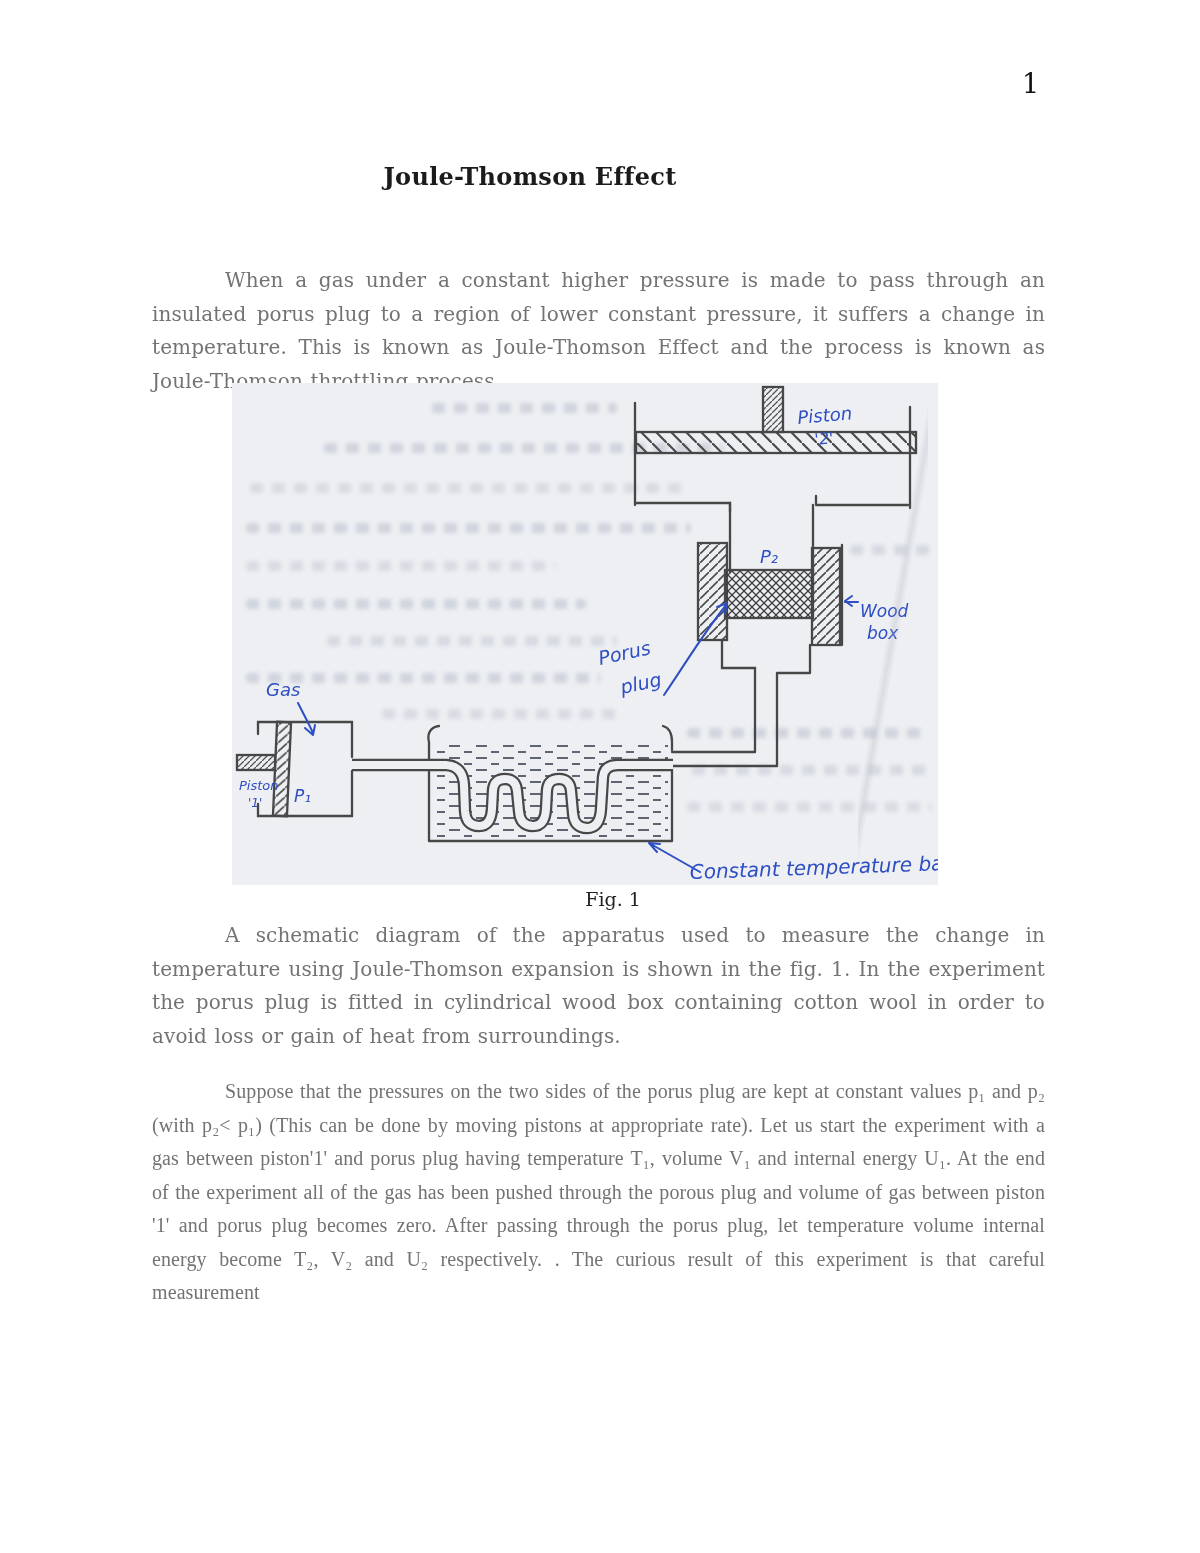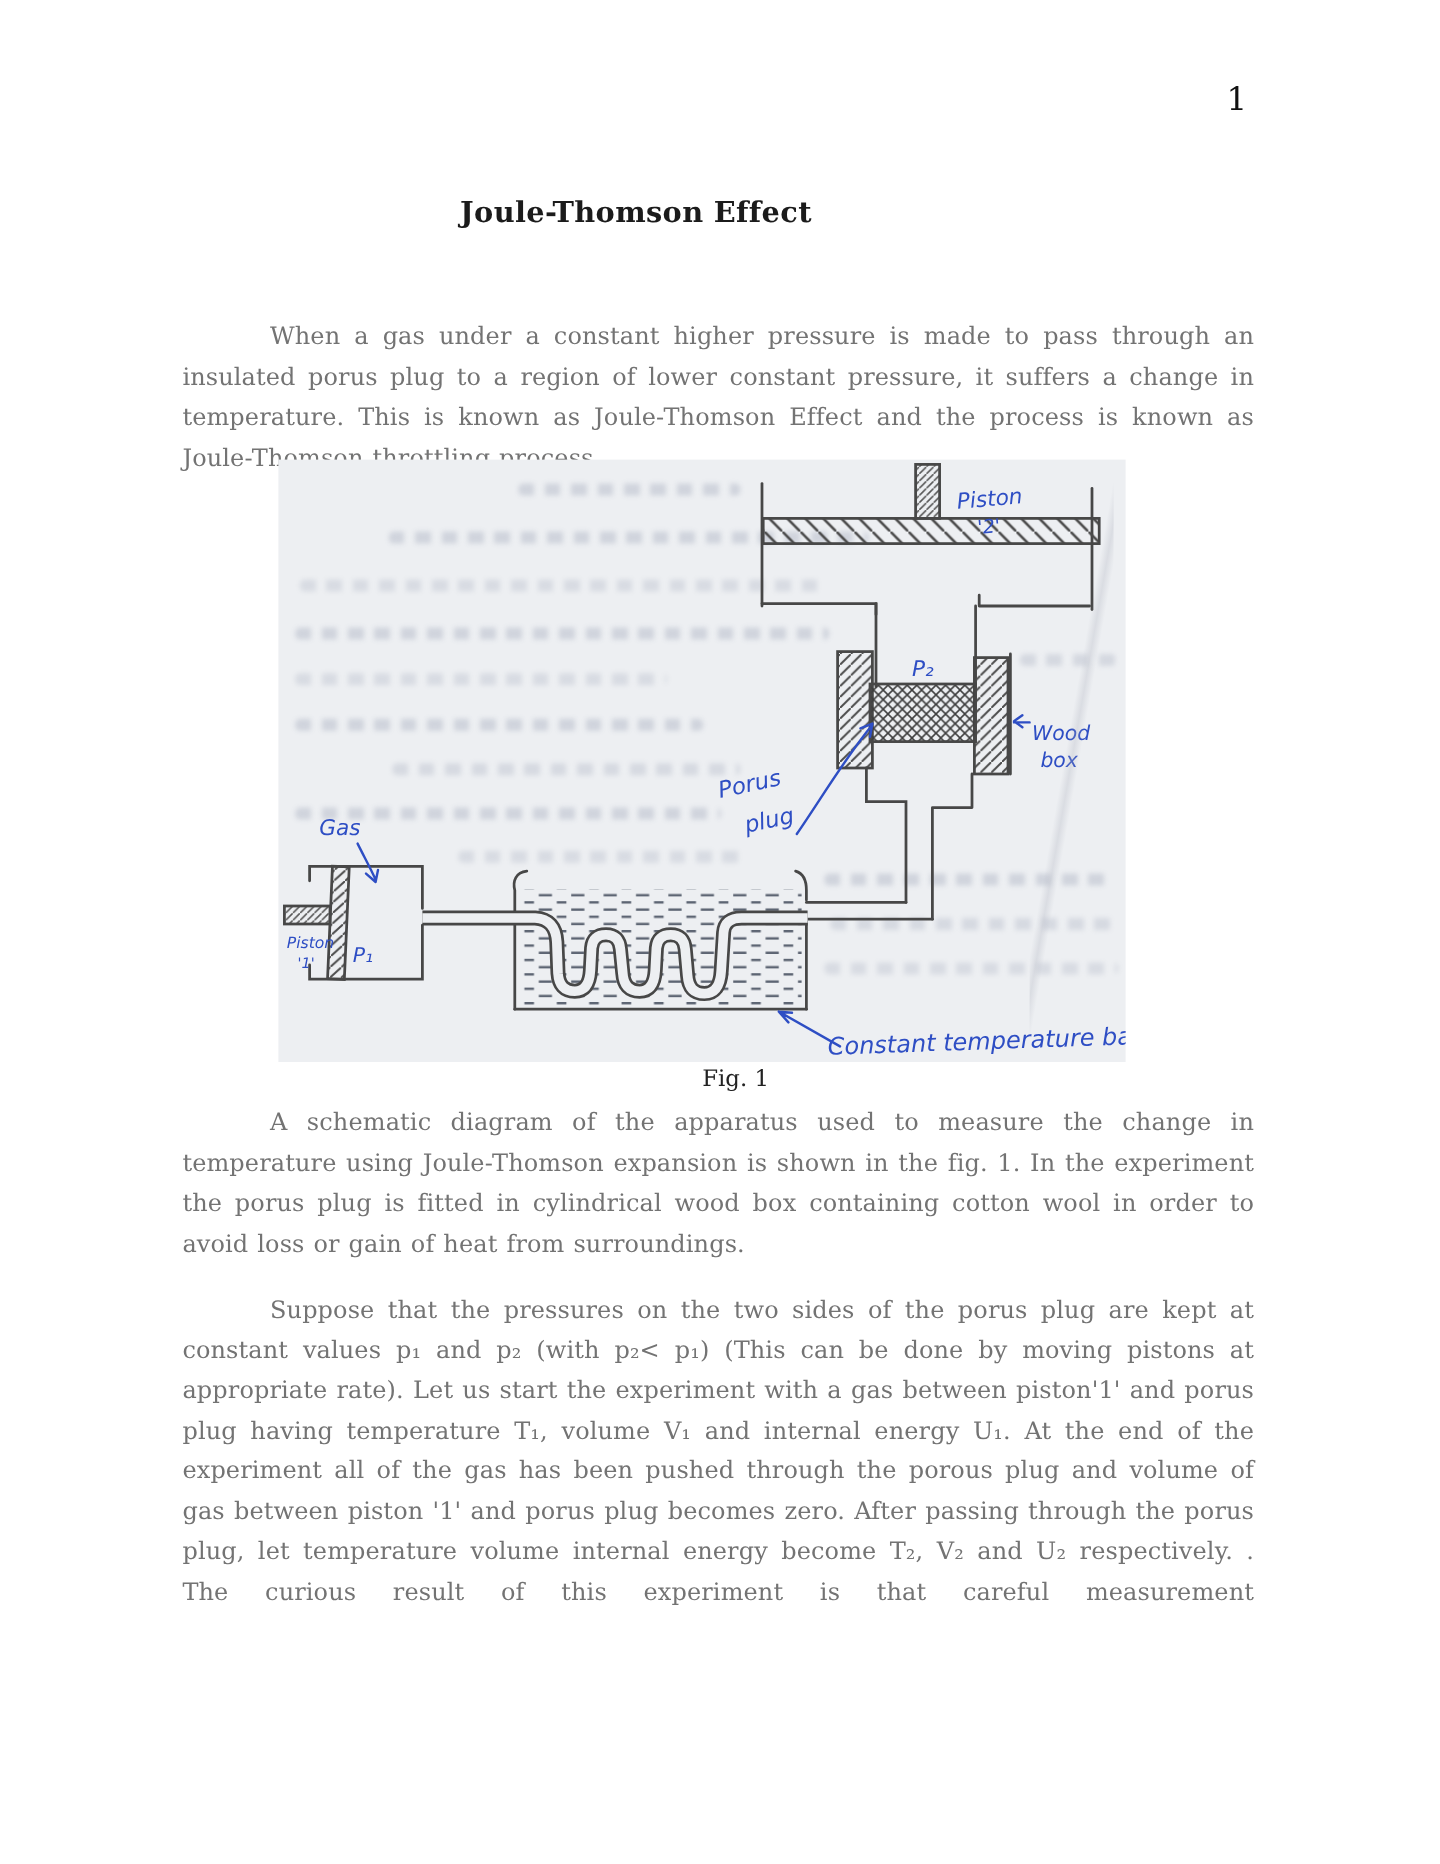--- a/index.html
+++ b/index.html
@@ -12,7 +12,7 @@
         text-align:justify;text-indent:73px;letter-spacing:0.1px;word-spacing:1px;color:#737373;}
   .p1{top:244px;}
   .p2{top:899px;}
-  .p3{top:1055px;text-align-last:justify;}
+  .p3{top:1055px;text-align-last:justify;font-family:Liberation Serif, serif;}
   .caption{position:absolute;left:260px;top:888px;width:706px;text-align:center;font-size:19px;color:#222;}
   .photo{position:absolute;left:232px;top:383px;width:706px;height:502px;background:#edeff2;}
   .photo:after{content:"";position:absolute;right:10px;top:0;width:70px;height:100%;

